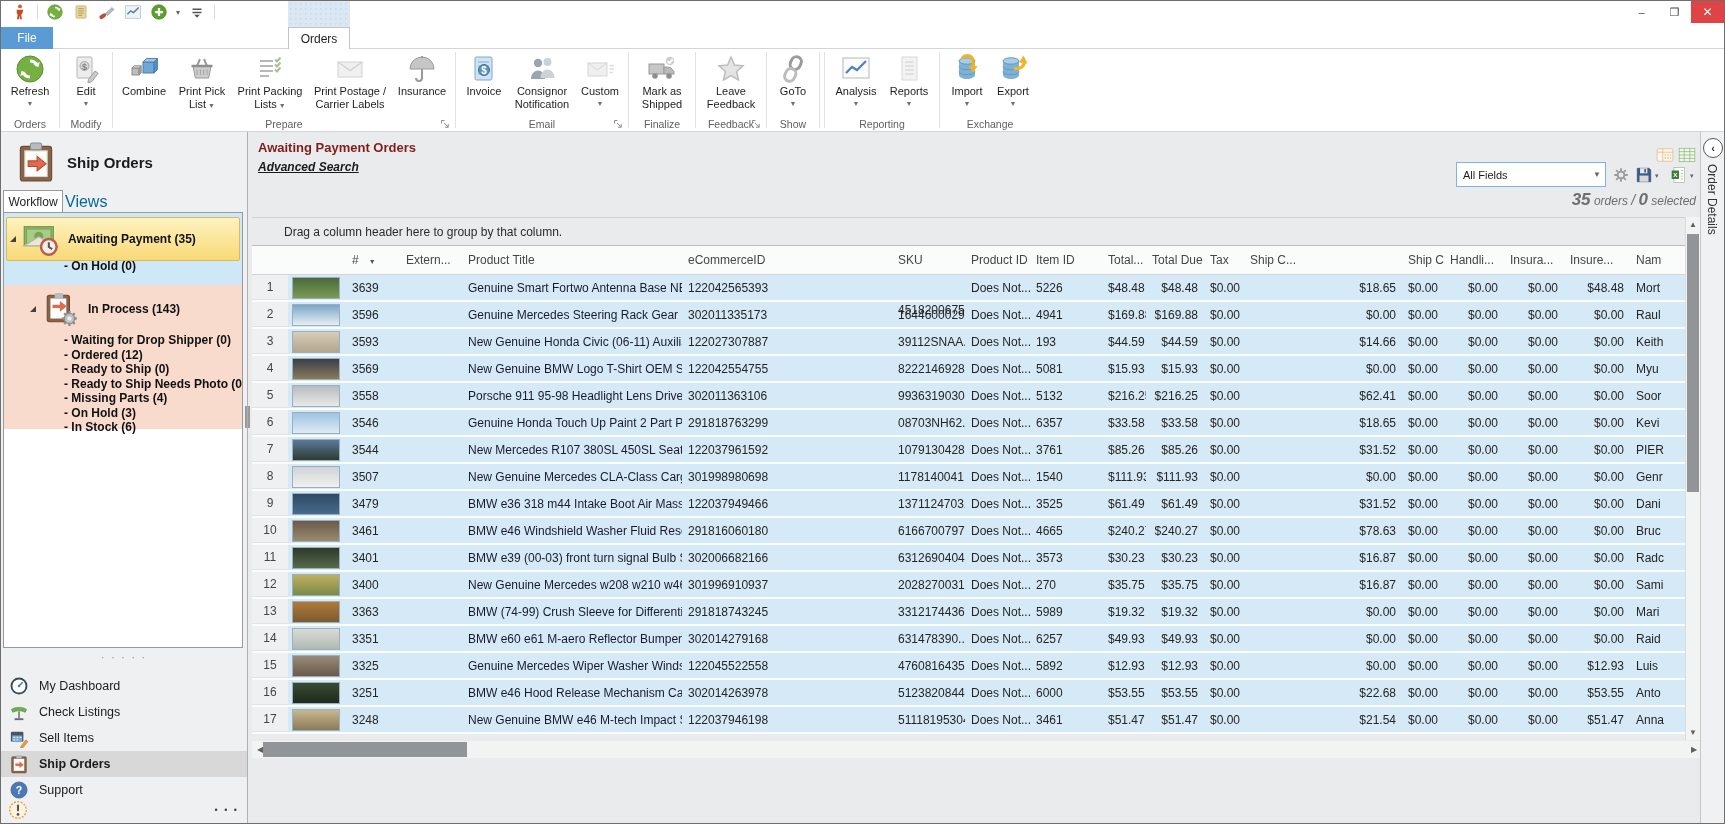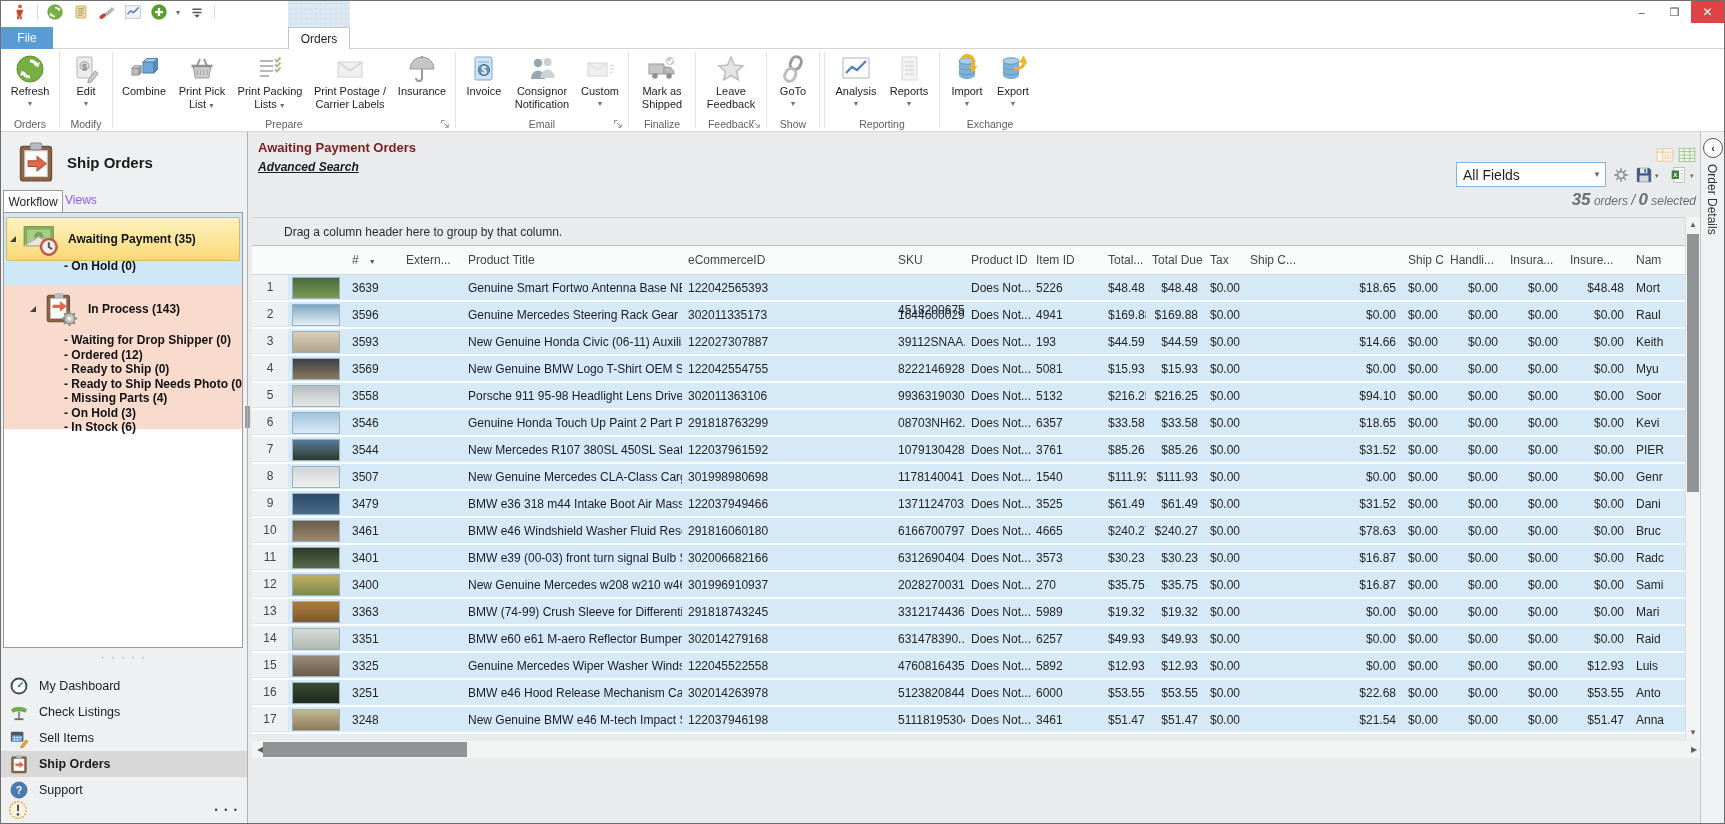--- a/index.html
+++ b/index.html
@@ -70,7 +70,7 @@
   .mh-title{position:absolute;left:6px;top:8px;font-size:13px;font-weight:bold;color:#7f1d1d;}
   .mh-search{position:absolute;left:6px;top:28px;font-size:12px;font-style:italic;font-weight:600;color:#1a1a1a;text-decoration:underline;cursor:pointer;}
   .combo{position:absolute;left:1204px;top:30px;width:150px;height:25px;background:#fff;border:1px solid #7eb4ea;box-sizing:border-box;display:flex;align-items:center;}
-  .combo-text{flex:1;padding-left:6px;font-size:14px;color:#1e1e1e;}
+  .combo-text{flex:1;padding-left:6px;font-size:11px;color:#1e1e1e;}
   .combo-dd{width:16px;text-align:center;font-size:8px;color:#666;}
   .hdr-icon{position:absolute;width:18px;height:18px;}
   .hdr-dd{position:absolute;font-size:7px;color:#666;}

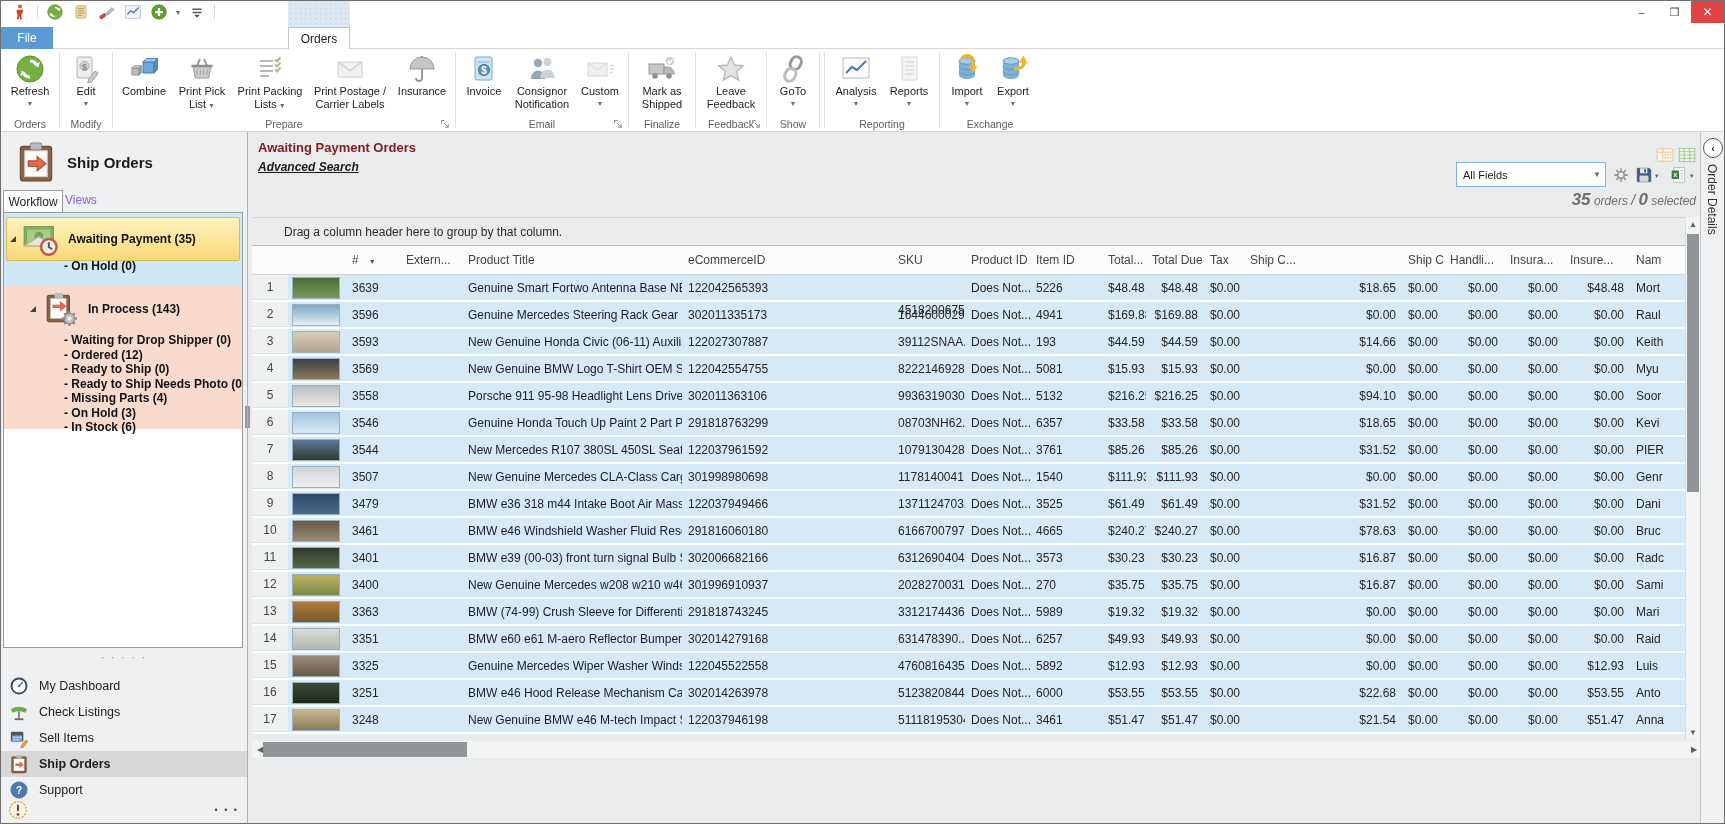--- a/index.html
+++ b/index.html
@@ -47,7 +47,7 @@
   .sb-title{font-size:15px;font-weight:bold;color:#1a1a1a;}
   .sb-tabs{position:absolute;left:0;top:58px;width:100%;height:22px;}
   .sb-tab-active{position:absolute;left:2px;top:0;width:60px;height:22px;background:#fff;border:1px solid #9a9a9a;border-bottom:none;box-sizing:border-box;display:flex;align-items:center;justify-content:center;font-size:12px;color:#1e1e1e;z-index:2;}
-  .sb-tab{position:absolute;left:64px;top:3px;font-size:12px;color:#8b5cf6;}
+  .sb-tab{position:absolute;left:64px;top:3px;font-size:16px;color:#0369a1;}
   .treebox{position:absolute;left:2px;top:80px;width:240px;height:436px;background:#fff;border:1px solid #9a9a9a;box-sizing:border-box;overflow:hidden;}
   .tree-section{position:relative;}
   .tree-parent{display:flex;align-items:center;position:relative;}

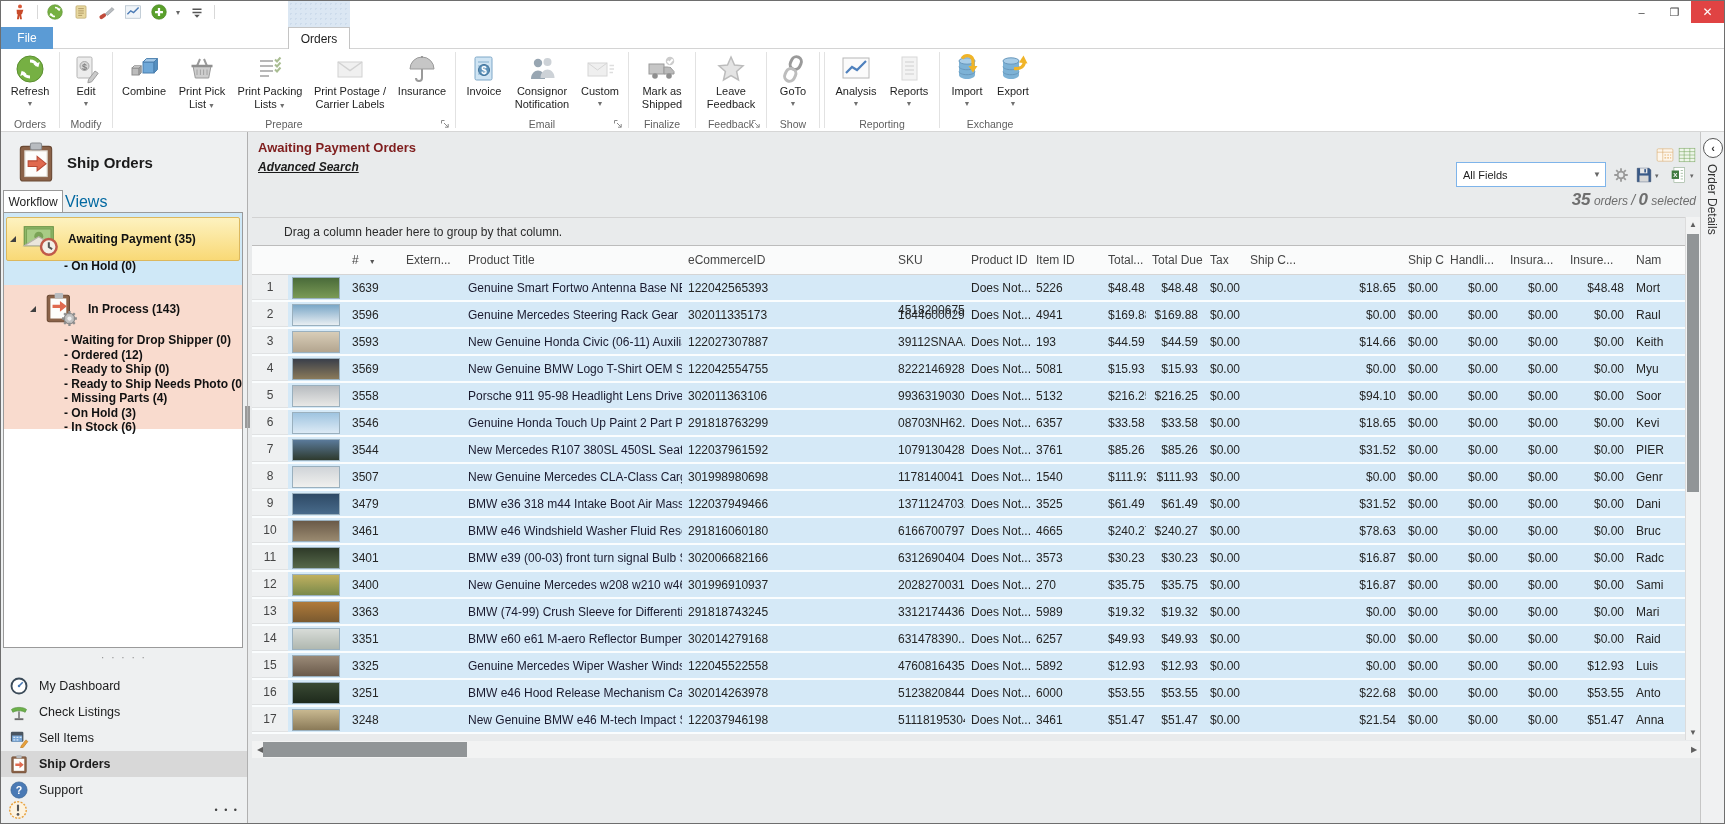--- a/index.html
+++ b/index.html
@@ -771,7 +771,7 @@
             <span class="td num-r" style="width: 44px;">$216.25</span>
             <span class="td num-r" style="width: 58px;">$216.25</span>
             <span class="td num-r" style="width: 40px;">$0.00</span>
-            <span class="td num-r" style="width: 158px;">$94.10</span>
+            <span class="td num-r" style="width: 158px;">$62.41</span>
             <span class="td num-r" style="width: 42px;">$0.00</span>
             <span class="td num-r" style="width: 60px;">$0.00</span>
             <span class="td num-r" style="width: 60px;">$0.00</span>

